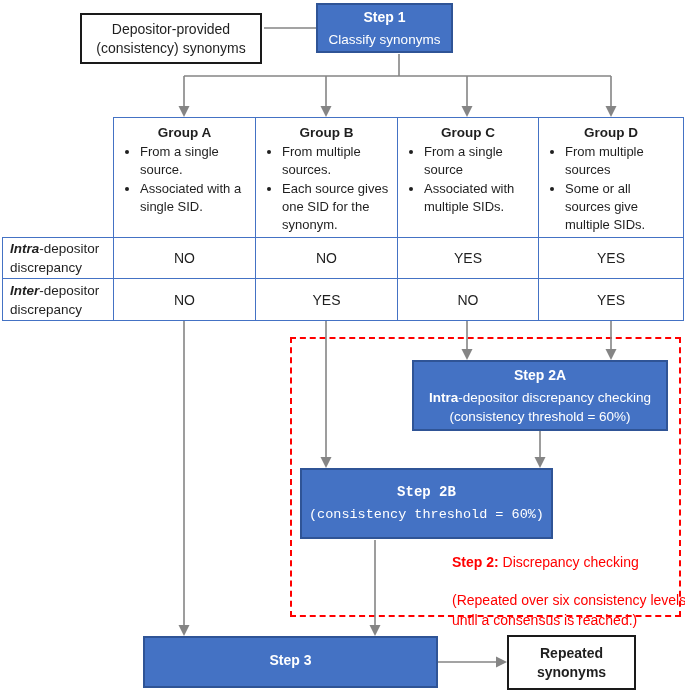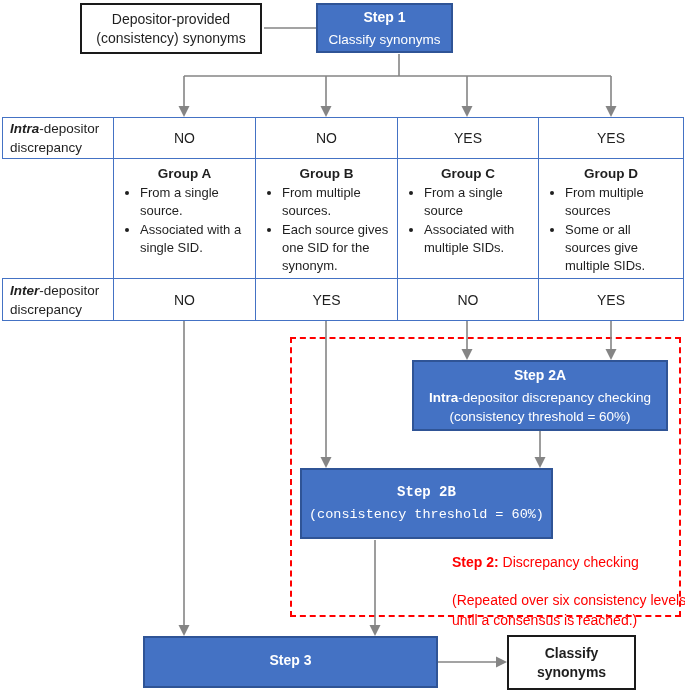--- a/index.html
+++ b/index.html
@@ -72,7 +72,7 @@
 
   <div class="redframe" style="left:290px;top:337px;width:391px;height:280px;"></div>
 
-  <div class="node plain" style="left:80px;top:3px;width:182px;height:51px;">
+  <div class="node plain" style="left:80px;top:13px;width:182px;height:51px;">
     <div>Depositor-provided</div>
     <div>(consistency) synonyms</div>
   </div>

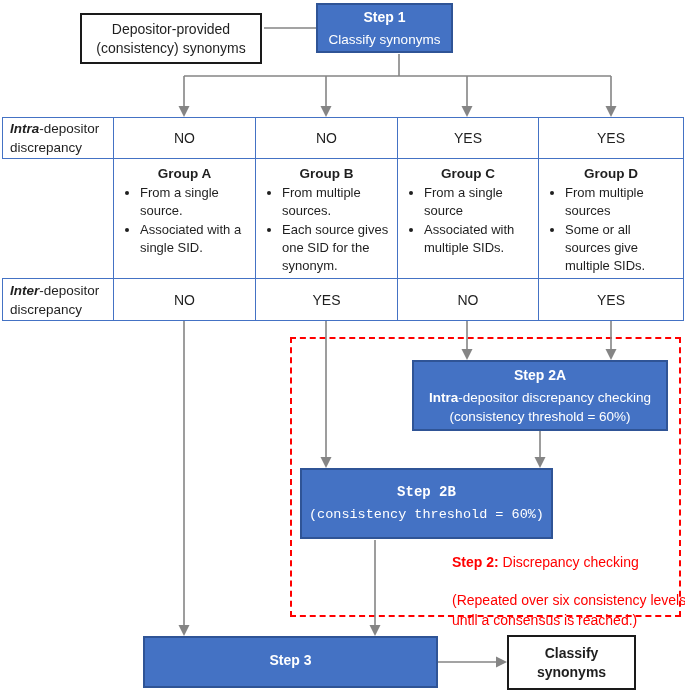--- a/index.html
+++ b/index.html
@@ -91,17 +91,7 @@
         <col style="width:145px">
     </colgroup>
     <tbody>
-        <tr style="height:41px">
-      <td class="rlabel">
-        <div><span class="bi">Intra</span><span>-depositor</span></div>
-        <div>discrepancy</div>
-      </td>
-      <td class="vcell">NO</td>
-      <td class="vcell">NO</td>
-      <td class="vcell">YES</td>
-      <td class="vcell">YES</td>
-    </tr>
-    <tr style="height:120px">
+        <tr style="height:120px">
       <td class="corner"></td>
       <td class="ghead">
         <div class="gtitle">Group A</div>
@@ -131,6 +121,16 @@
           <li>Some or all sources give multiple SIDs.</li>
         </ul>
       </td>
+    </tr>
+    <tr style="height:41px">
+      <td class="rlabel">
+        <div><span class="bi">Intra</span><span>-depositor</span></div>
+        <div>discrepancy</div>
+      </td>
+      <td class="vcell">NO</td>
+      <td class="vcell">NO</td>
+      <td class="vcell">YES</td>
+      <td class="vcell">YES</td>
     </tr>
     <tr style="height:42px">
       <td class="rlabel">

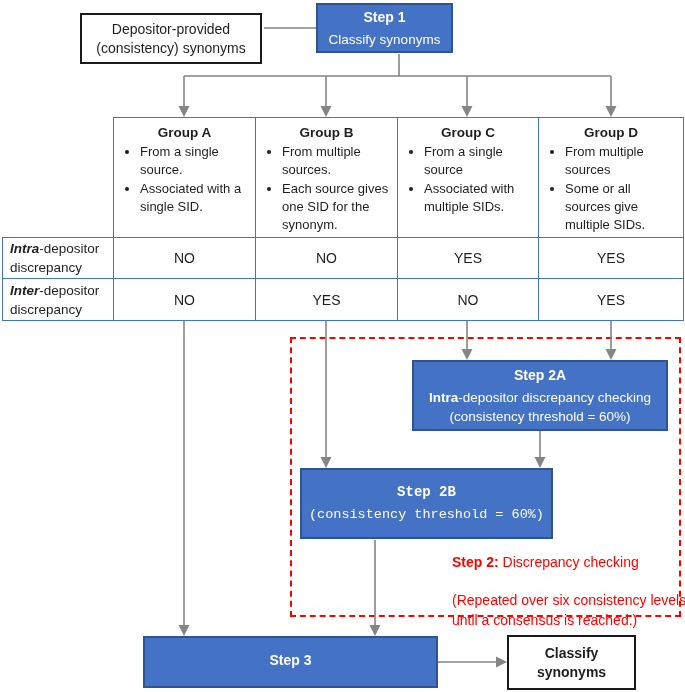--- a/index.html
+++ b/index.html
@@ -167,7 +167,7 @@
   </div>
 
   <div class="node plain" style="left:507px;top:635px;width:129px;height:55px;font-weight:bold;">
-    <div>Classify</div>
+    <div>Repeated</div>
     <div>synonyms</div>
   </div>
 

